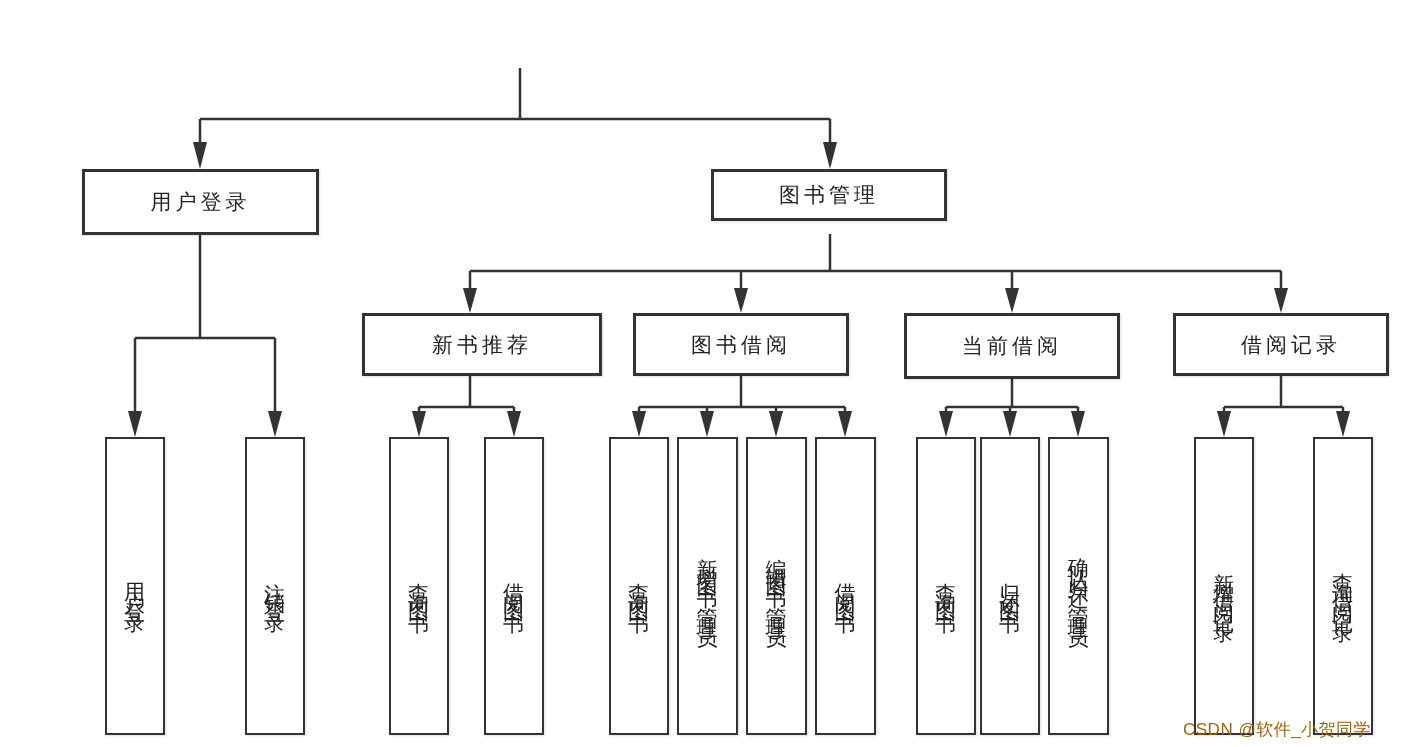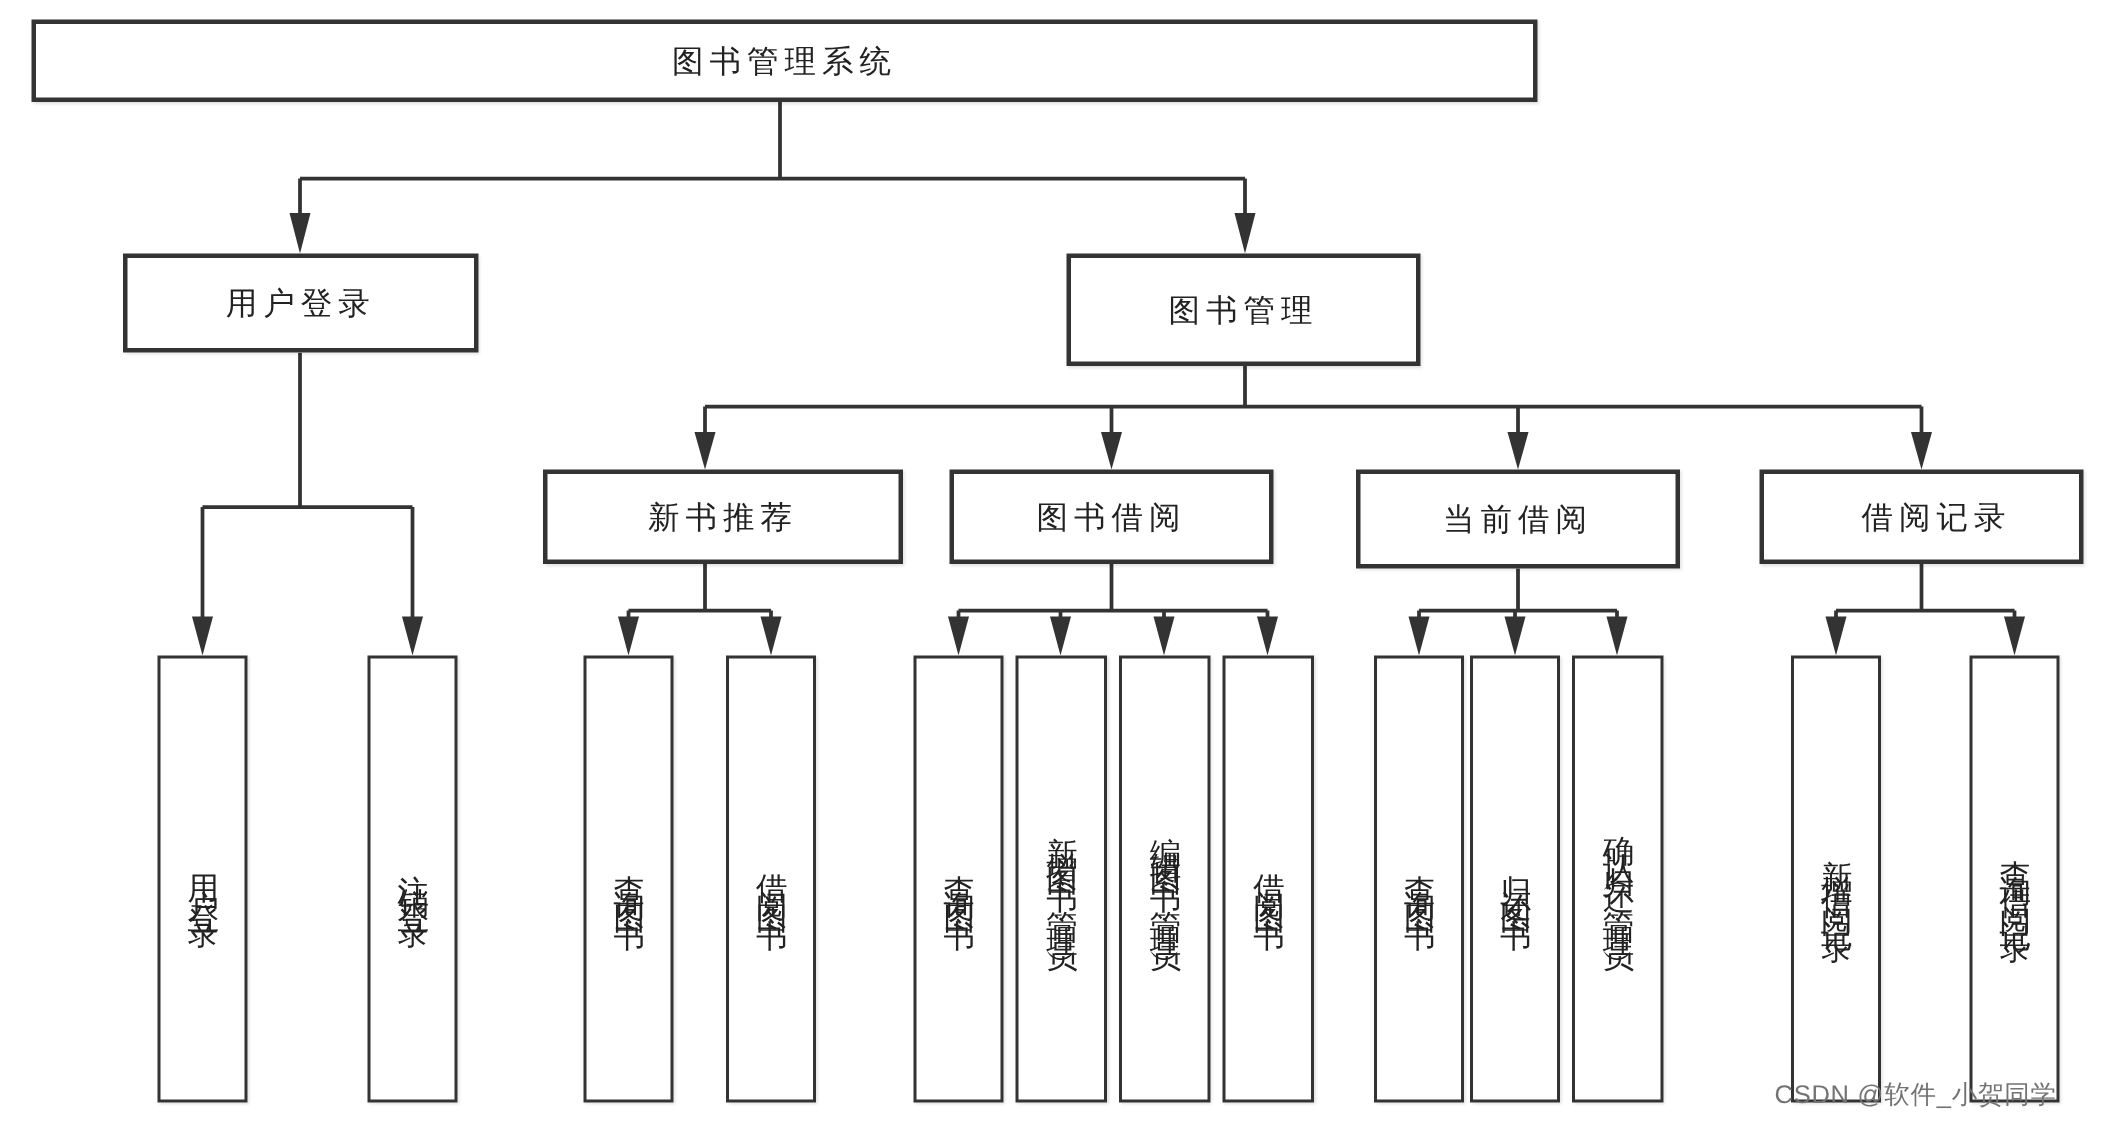--- a/index.html
+++ b/index.html
@@ -126,7 +126,6 @@
     </g>
   </svg>
 
-  <div class="node hbox" style="left:21px; top:13px; width:1004px; height:55px;">图书管理系统</div>
 
   <div class="node hbox" style="left:82px; top:169px; width:237px; height:66px;">用户登录</div>
   <div class="node hbox" style="left:711px; top:169px; width:236px; height:75px;">图书管理</div>

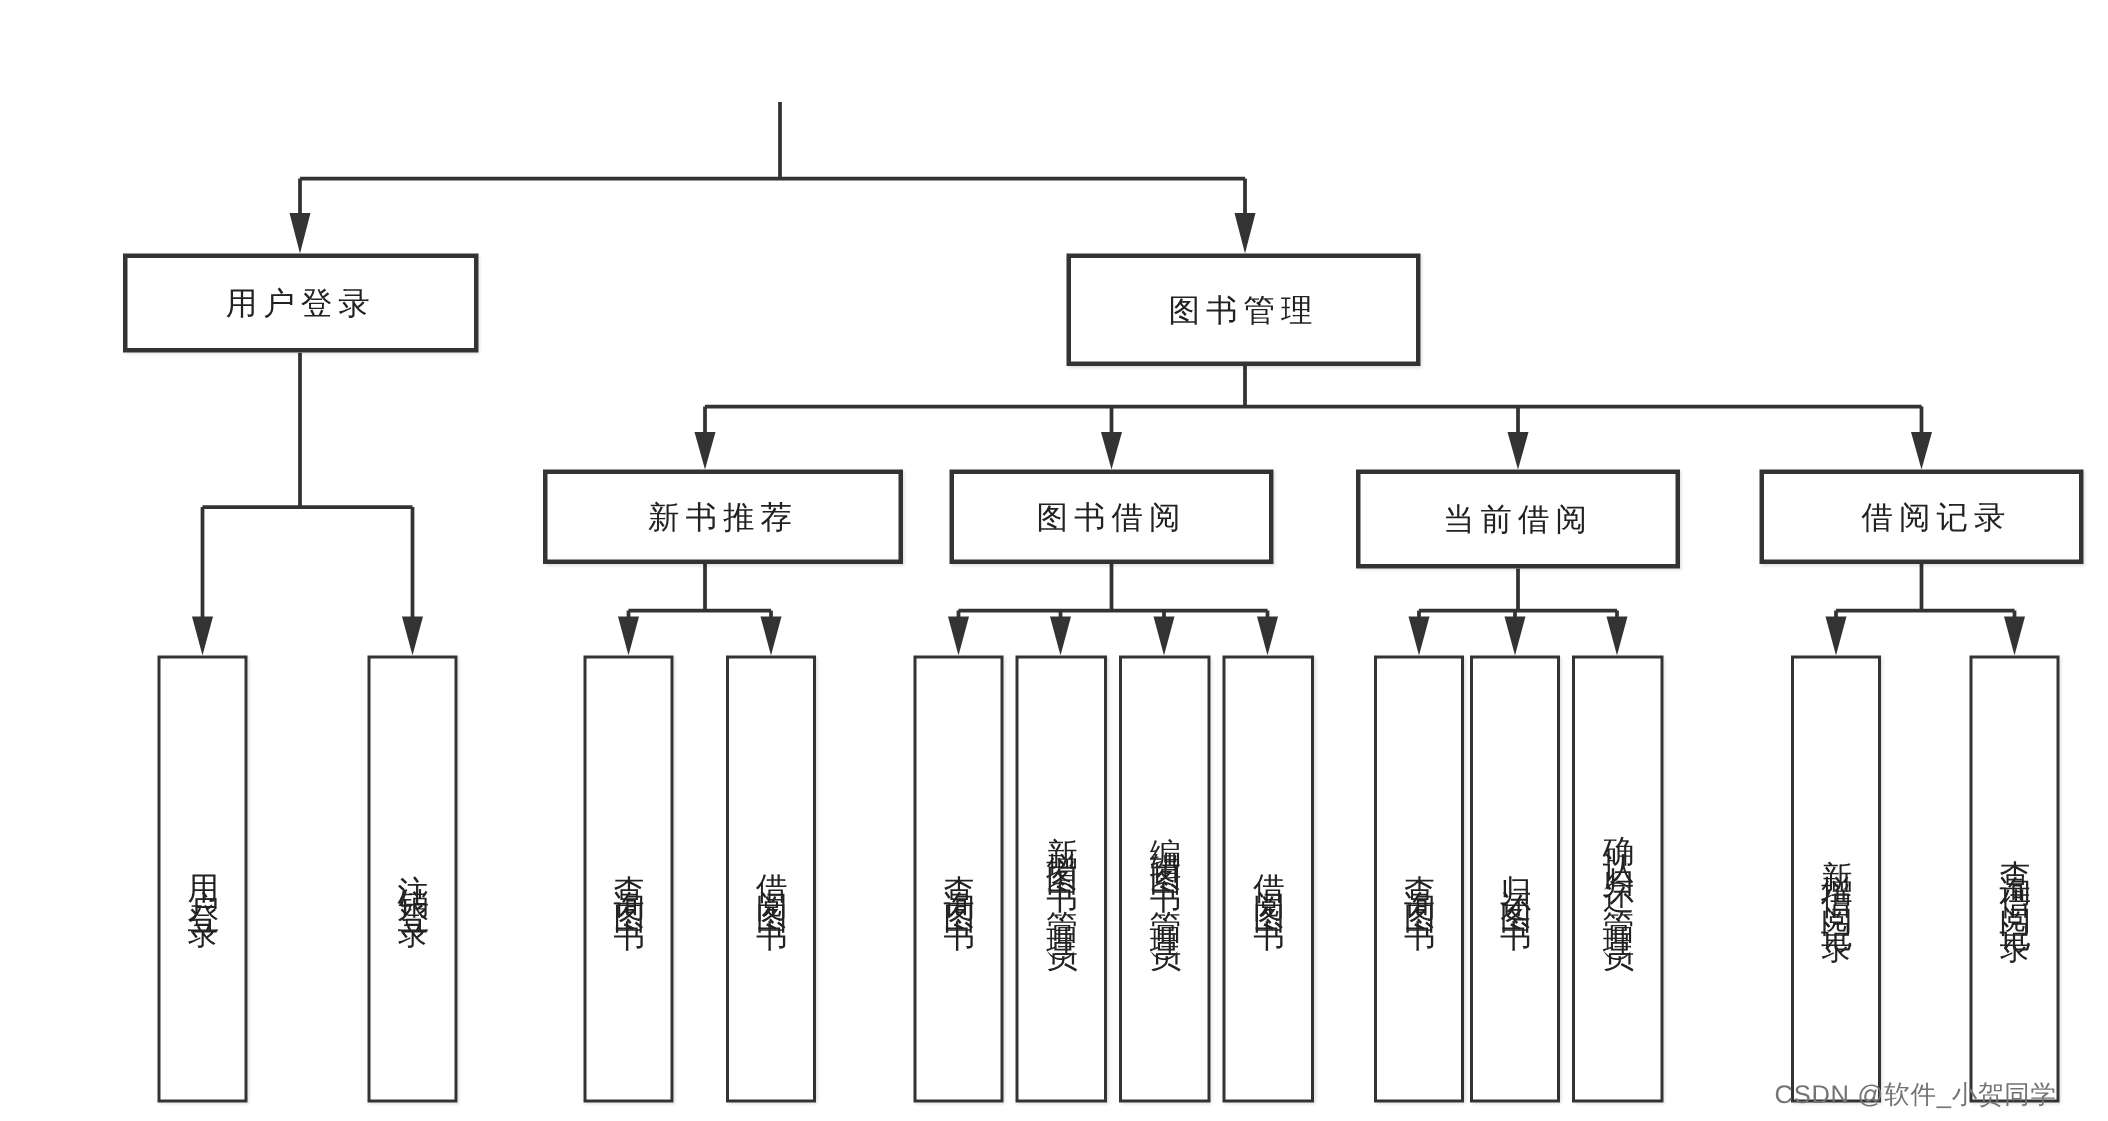--- a/index.html
+++ b/index.html
@@ -128,7 +128,7 @@
 
 
   <div class="node hbox" style="left:82px; top:169px; width:237px; height:66px;">用户登录</div>
-  <div class="node hbox" style="left:711px; top:169px; width:236px; height:75px;">图书管理</div>
+  <div class="node hbox" style="left:711px; top:169px; width:236px; height:52px;">图书管理</div>
 
   <div class="node hbox" style="left:362px; top:313px; width:240px; height:63px;">新书推荐</div>
   <div class="node hbox" style="left:633px; top:313px; width:216px; height:63px;font-family:Liberation Serif, serif;">图书借阅</div>

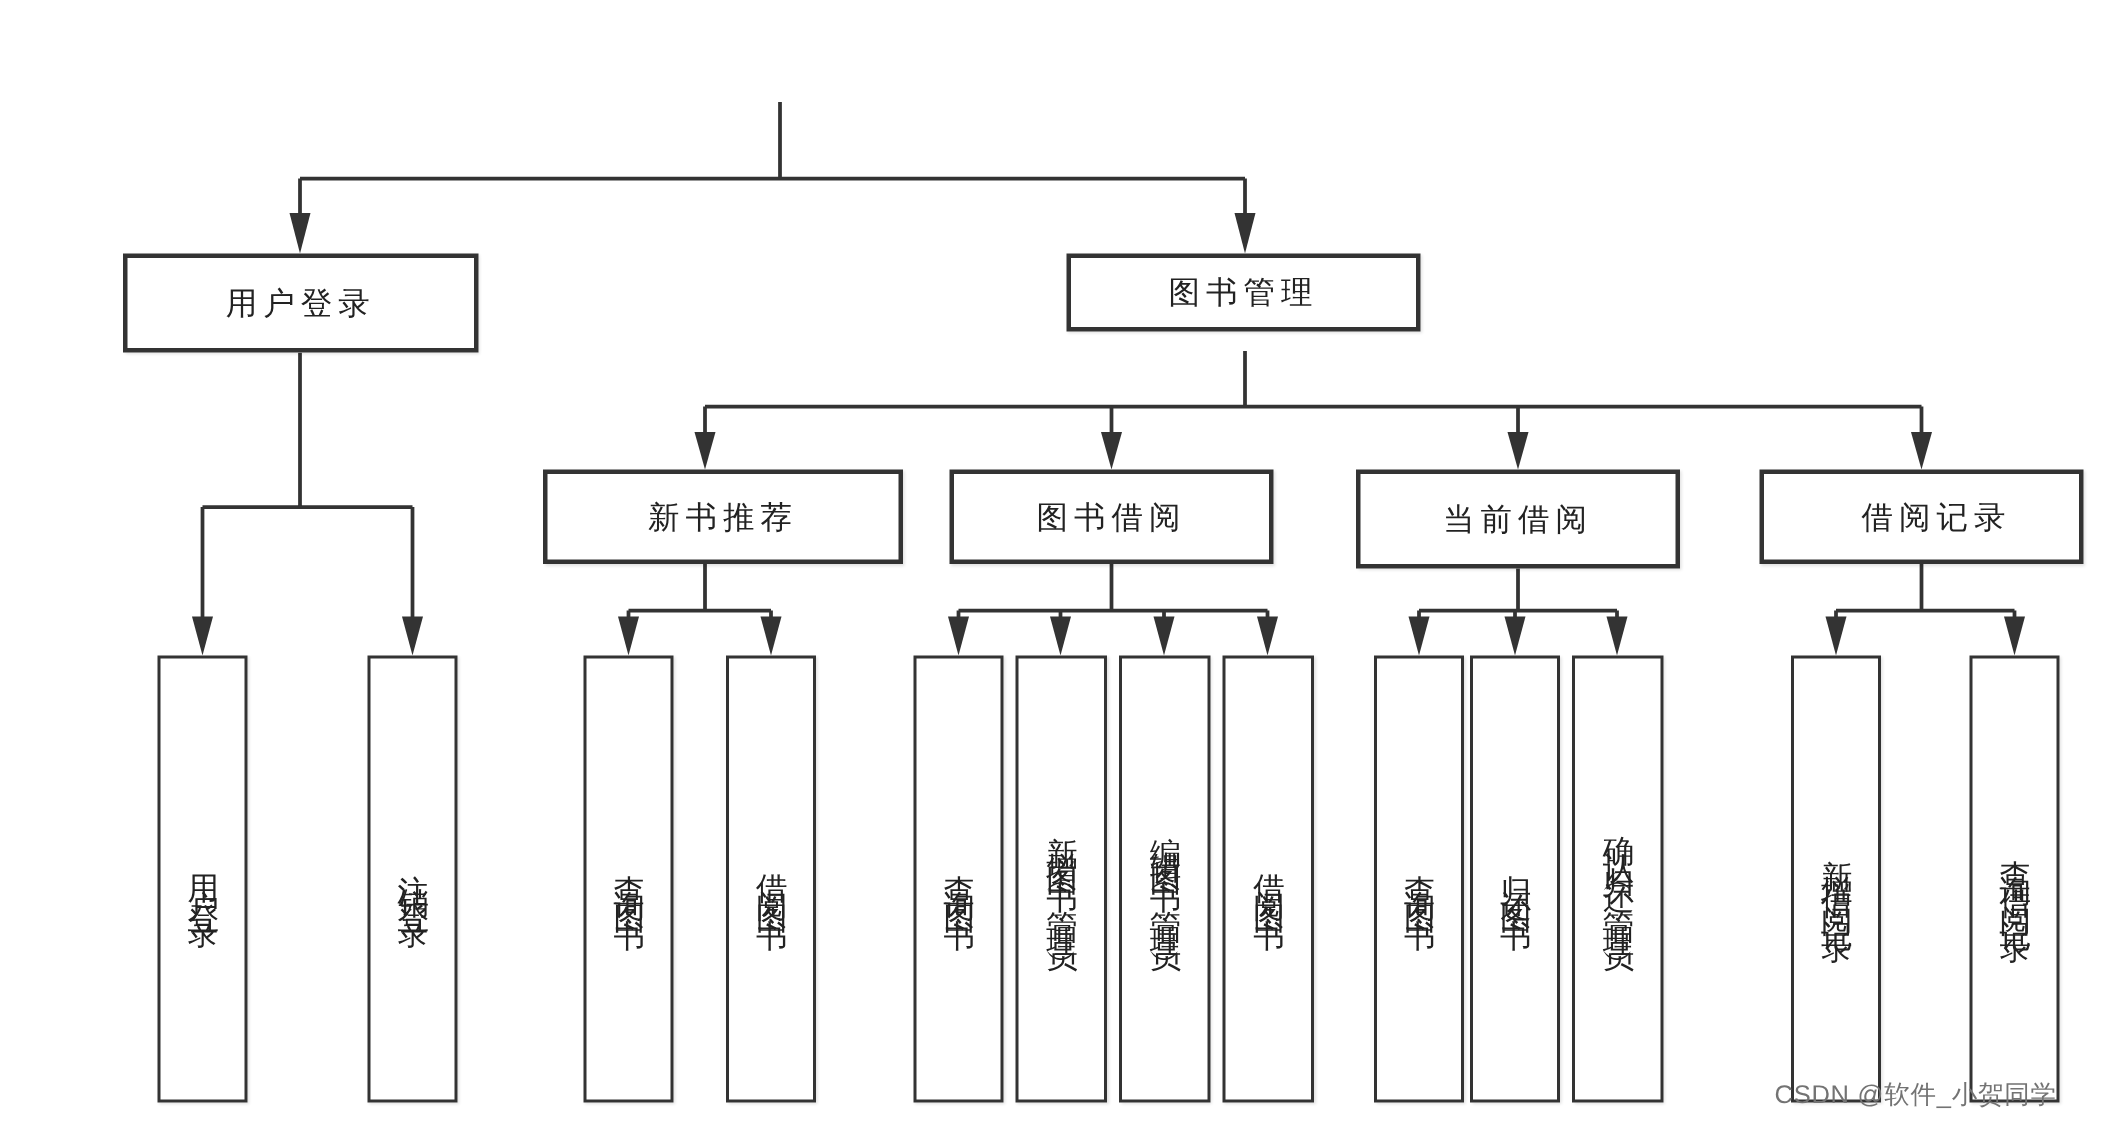--- a/index.html
+++ b/index.html
@@ -67,7 +67,7 @@
     top: 718px;
     font-size: 17px;
     letter-spacing: 0.5px;
-    color: #737373;
+    color: #a16207;
     white-space: nowrap;
   }
 </style>

